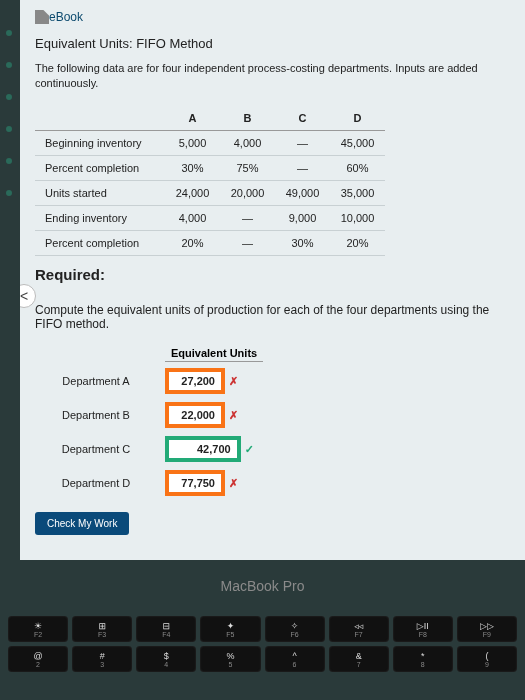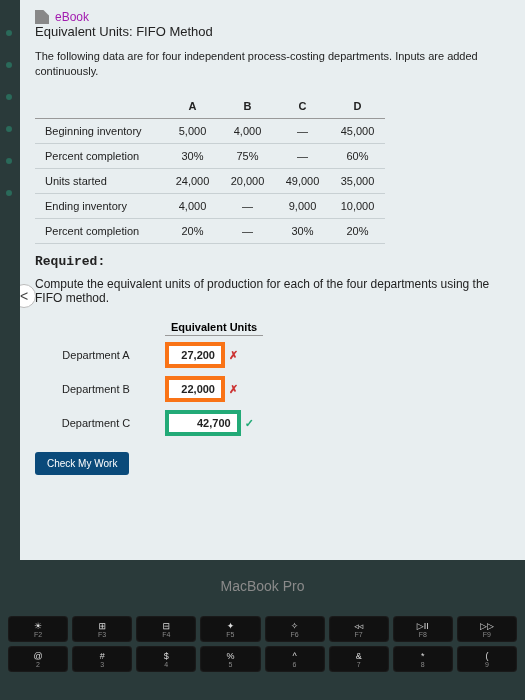--- a/index.html
+++ b/index.html
@@ -22,9 +22,9 @@
   .ebook-tab {
     display: flex;
     align-items: center;
-    gap: 6px;
     font-size: 12px;
-    color: #a21caf;
+    color: #0c4a6e;
+    margin-bottom: 12px;
   }
   .ebook-icon {
     width: 14px; height: 14px;

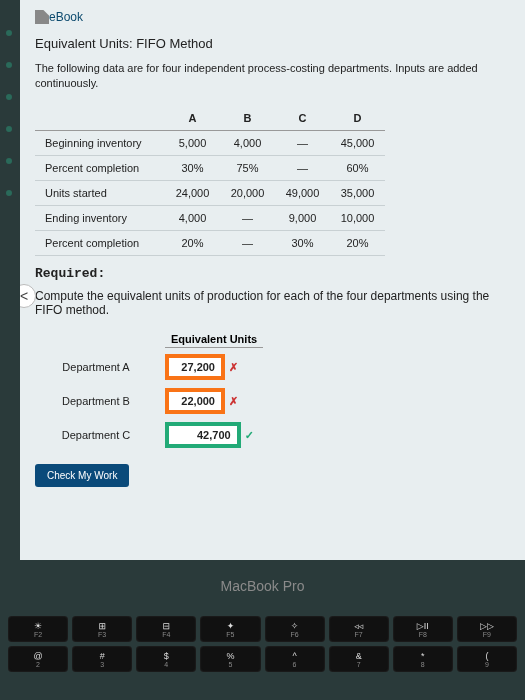--- a/index.html
+++ b/index.html
@@ -50,7 +50,7 @@
   }
   table.data th { font-weight: bold; border-bottom: 1px solid #999; }
   .col { min-width: 55px; }
-  .required { font-size: 13px; font-weight: bold; color: #222; margin: 8px 0 8px; font-family: Liberation Mono, monospace; }
+  .required { font-size: 15px; font-weight: bold; color: #222; margin: 8px 0 20px; }
   .nav-arrow {
     position: absolute;
     left: -8px;

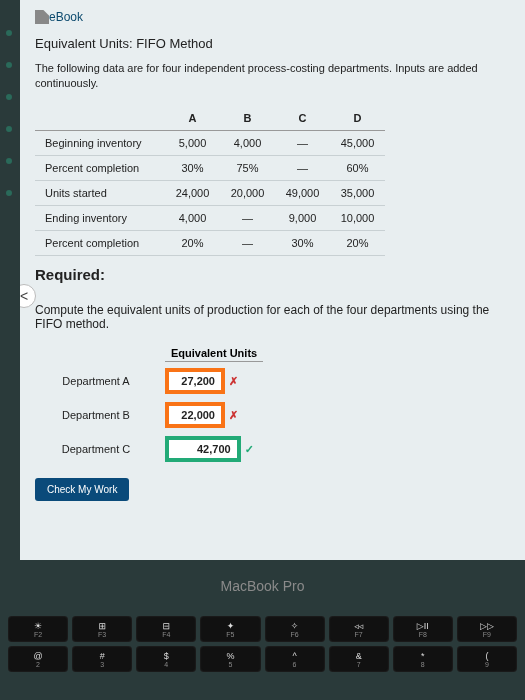--- a/index.html
+++ b/index.html
@@ -246,6 +246,10 @@
           <td>Department C</td>
           <td><span class="ans-box ok">42,700</span><span class="mark c">✓</span></td>
         </tr>
+        <tr>
+          <td>Department D</td>
+          <td><span class="ans-box">77,750</span><span class="mark x">✗</span></td>
+        </tr>
       </tbody>
   </table>
 

